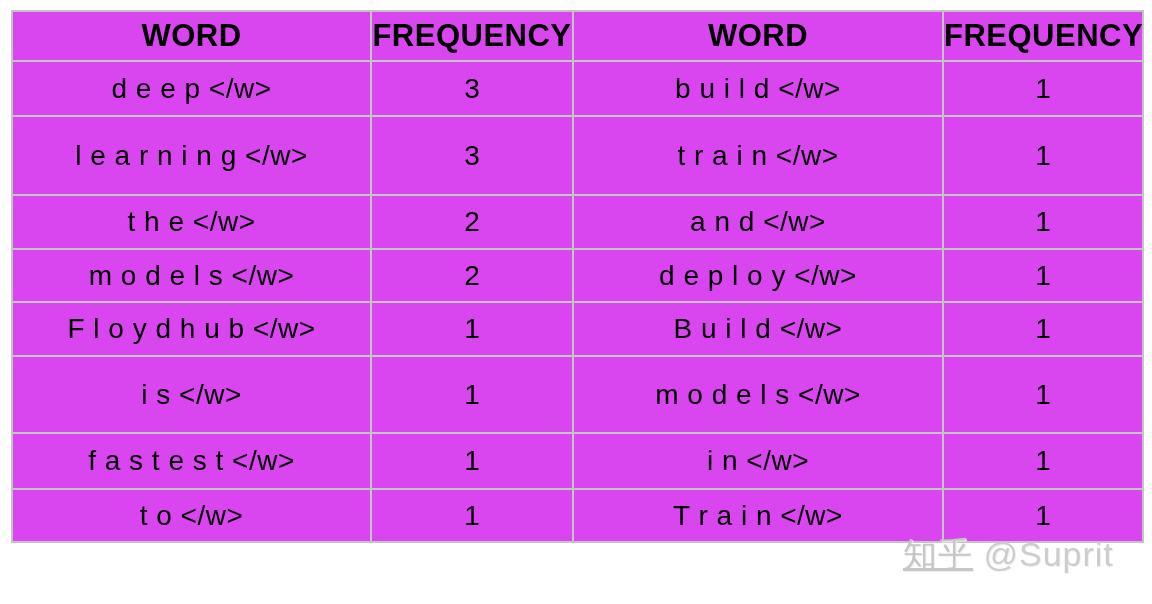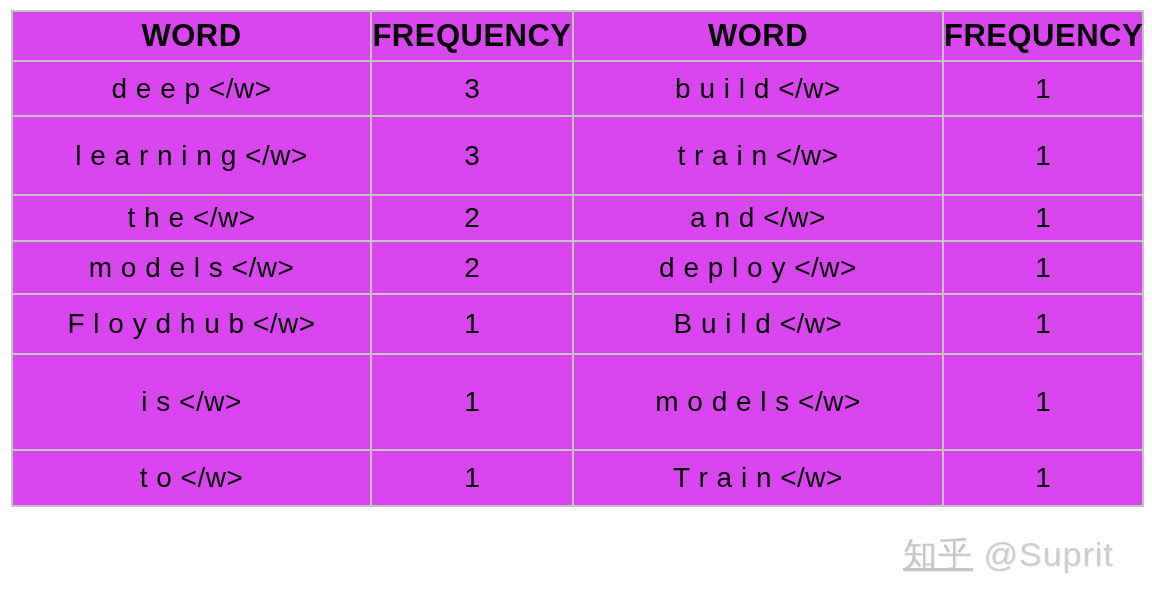--- a/index.html
+++ b/index.html
@@ -52,7 +52,7 @@
   table.freq-table td.word-cell { letter-spacing: 0.5px; }
   tbody tr:nth-child(1) { height: 55px; }
   tbody tr:nth-child(2) { height: 79px; border-radius: 24px; }
-  tbody tr:nth-child(3) { height: 46px; }
+  tbody tr:nth-child(3) { height: 54px; }
   tbody tr:nth-child(4) { height: 53px; }
   tbody tr:nth-child(5) { height: 60px; }
   tbody tr:nth-child(6) { height: 96px; }

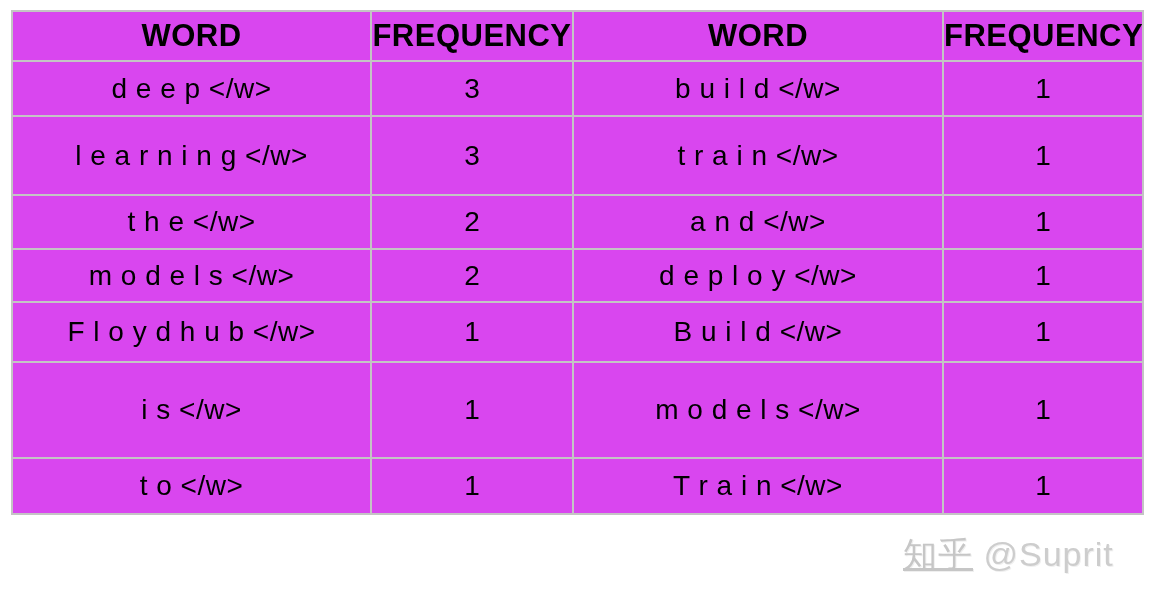--- a/index.html
+++ b/index.html
@@ -54,7 +54,7 @@
   tbody tr:nth-child(2) { height: 79px; border-radius: 24px; }
   tbody tr:nth-child(3) { height: 54px; }
   tbody tr:nth-child(4) { height: 53px; }
-  tbody tr:nth-child(5) { height: 60px; }
+  tbody tr:nth-child(5) { height: 54px; }
   tbody tr:nth-child(6) { height: 96px; }
   tbody tr:nth-child(7) { height: 56px; }
   tbody tr:nth-child(8) { height: 53px; }

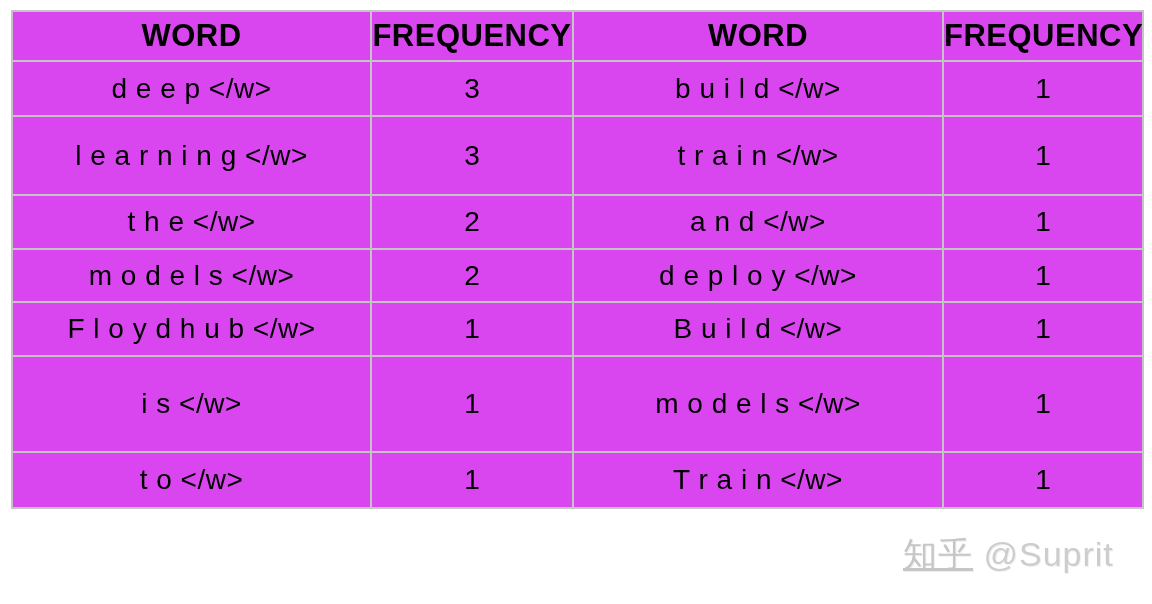--- a/index.html
+++ b/index.html
@@ -55,7 +55,7 @@
   tbody tr:nth-child(3) { height: 54px; }
   tbody tr:nth-child(4) { height: 53px; }
   tbody tr:nth-child(5) { height: 54px; }
-  tbody tr:nth-child(6) { height: 96px; }
+  tbody tr:nth-child(6) { height: 77px; }
   tbody tr:nth-child(7) { height: 56px; }
   tbody tr:nth-child(8) { height: 53px; }
   tbody tr:nth-child(9) { height: 68px; }

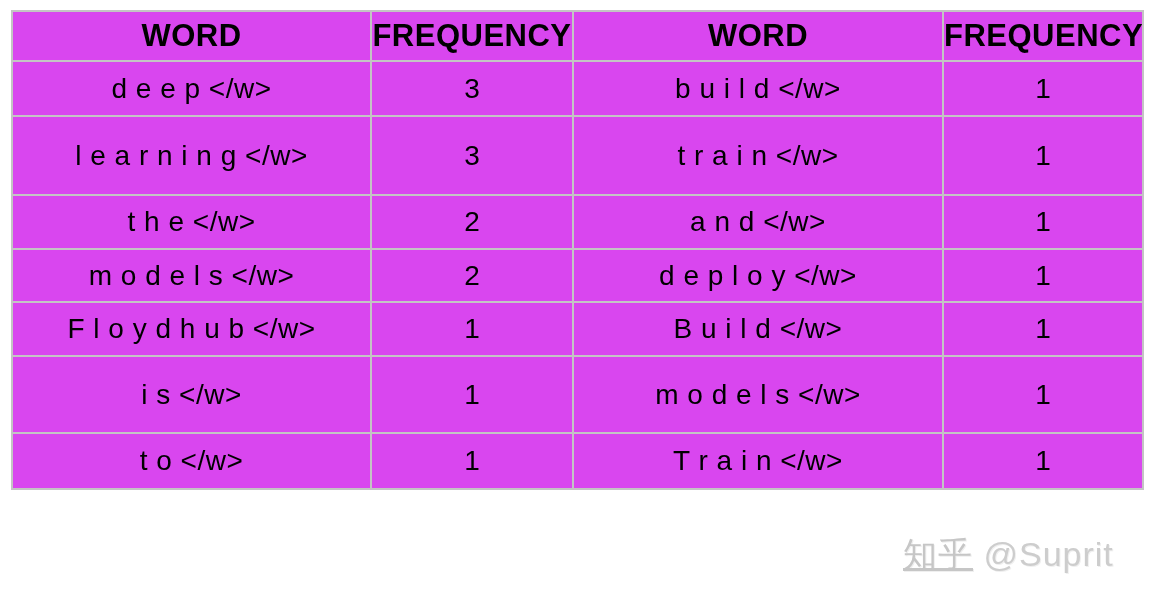--- a/index.html
+++ b/index.html
@@ -131,6 +131,12 @@
           <td class="freq-cell">1</td>
         </tr>
         <tr>
+          <td class="word-cell">f a s t e s t &lt;/w&gt;</td>
+          <td class="freq-cell">1</td>
+          <td class="word-cell">i n &lt;/w&gt;</td>
+          <td class="freq-cell">1</td>
+        </tr>
+        <tr>
           <td class="word-cell">t o &lt;/w&gt;</td>
           <td class="freq-cell">1</td>
           <td class="word-cell">T r a i n &lt;/w&gt;</td>

